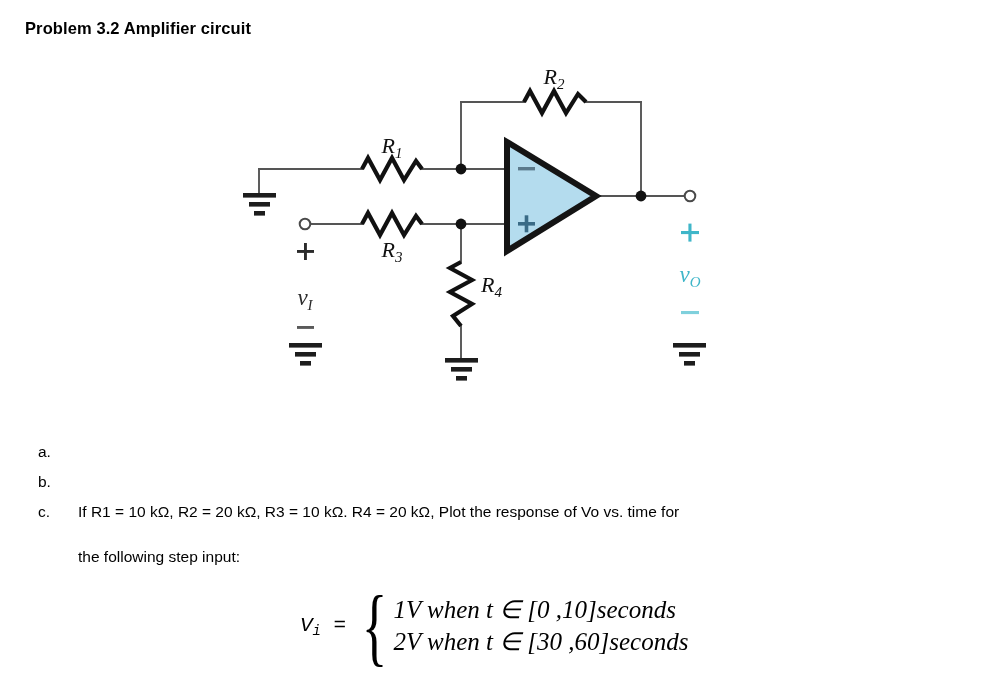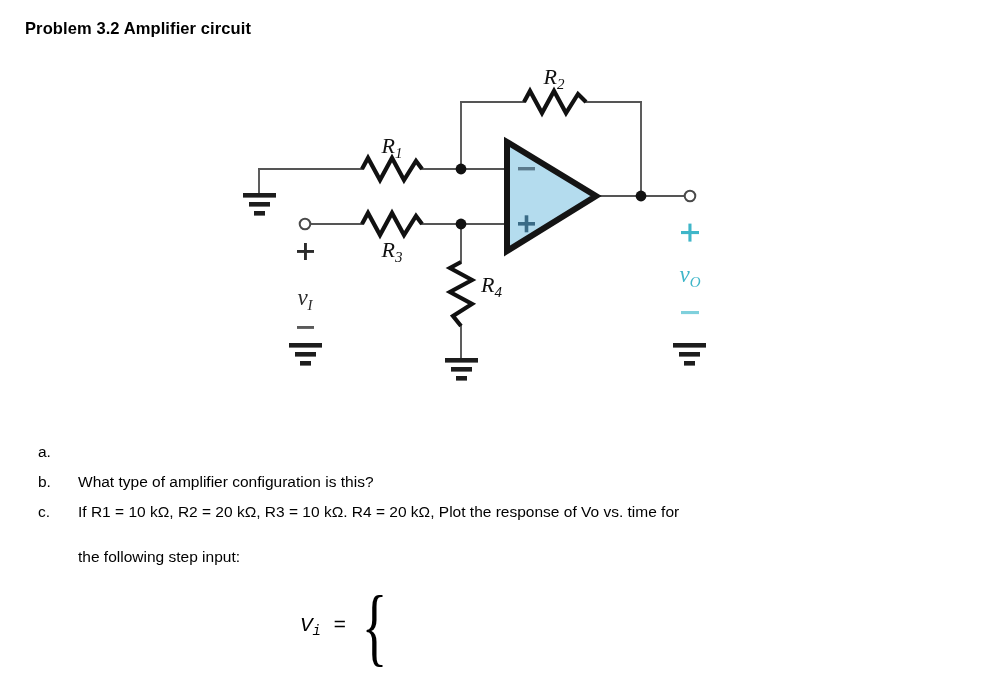--- a/index.html
+++ b/index.html
@@ -247,7 +247,6 @@
 
     <div class="qrow" style="height:30px">
       <span class="qmark" style="top:0">b.</span>
-      <span class="qtext" style="top:0">What type of amplifier configuration is this?</span>
     </div>
 
     <div class="qrow" style="height:60px">

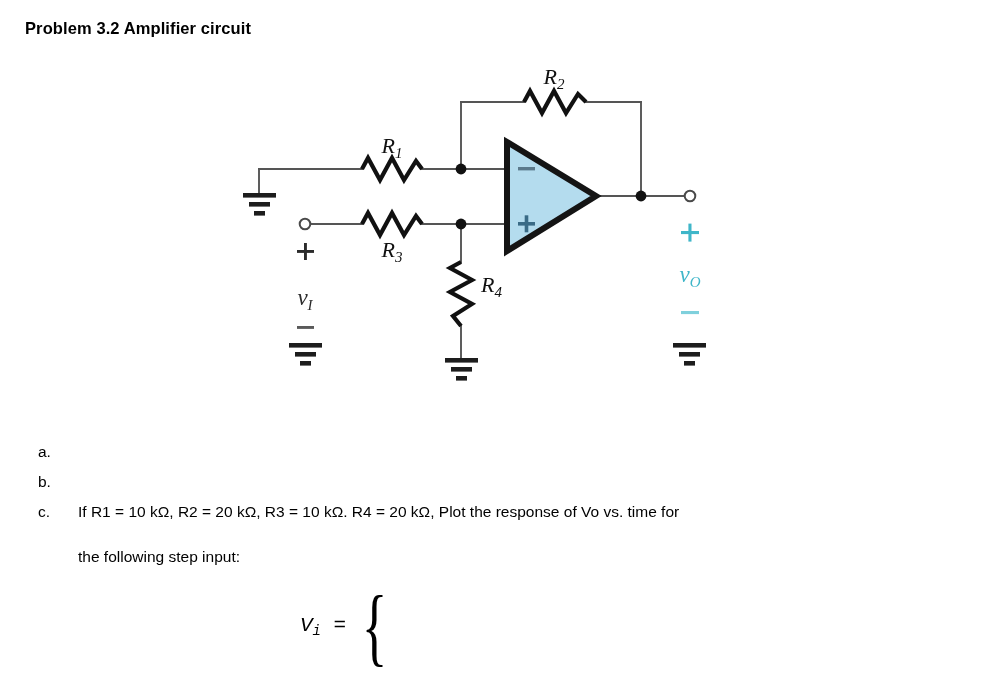--- a/index.html
+++ b/index.html
@@ -262,6 +262,7 @@
       <span class="eq-lhs"><span>V</span><span class="isub">i</span><span>&nbsp;<span>=</span></span></span>
       <span class="brace">{</span>
       <span class="eq-cases">
+        <span class="eq-line">1V when t  ∈ [0 ,10]seconds</span>
       </span>
     </div>
   </div>

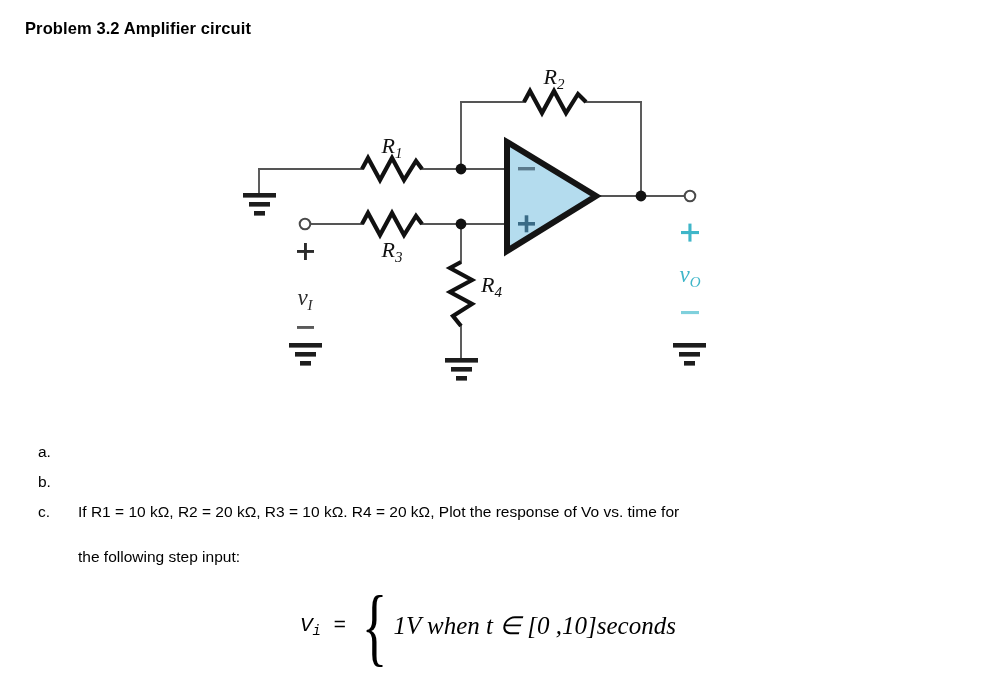--- a/index.html
+++ b/index.html
@@ -263,6 +263,7 @@
       <span class="brace">{</span>
       <span class="eq-cases">
         <span class="eq-line">1V when t  ∈ [0 ,10]seconds</span>
+        <span class="eq-line">2V when t  ∈ [30 ,60]seconds</span>
       </span>
     </div>
   </div>

